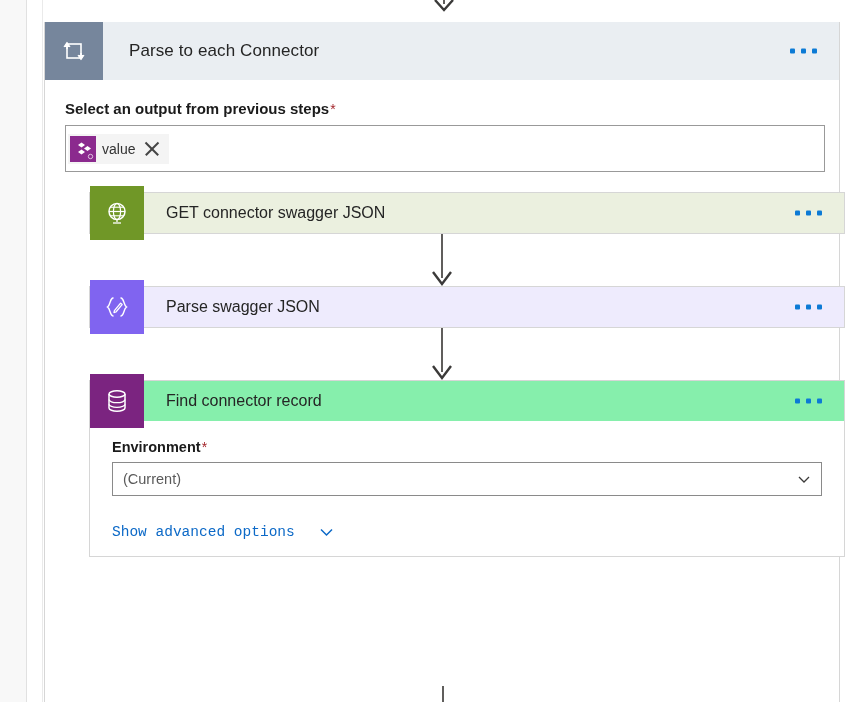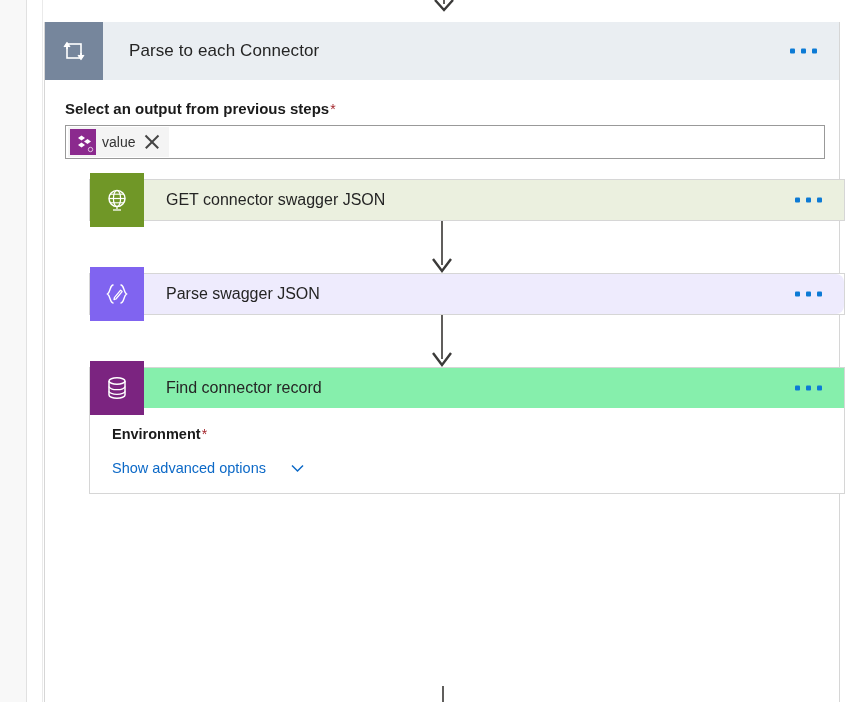--- a/index.html
+++ b/index.html
@@ -109,7 +109,7 @@
 
   
   .token-input {
-    height: 34px;
+    height: 47px;
     border: 1px solid #999999;
     background: #ffffff;
     display: flex;

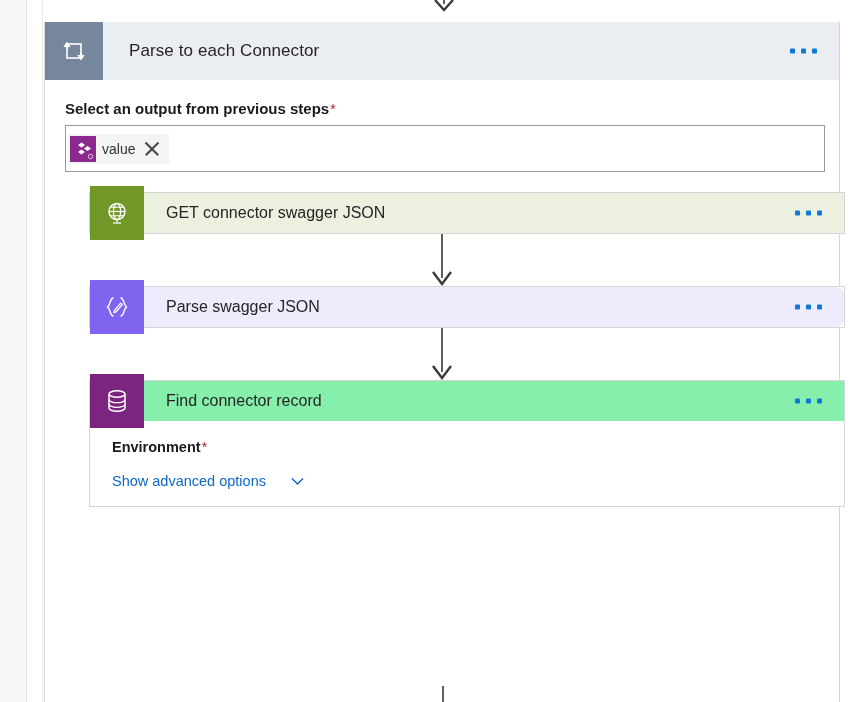--- a/index.html
+++ b/index.html
@@ -182,7 +182,7 @@
 
   .card-http   .card-header { background: #ebf0df; }
   .card-http   .card-icon   { background: #709727; }
-  .card-parse  .card-header { background: #eeebfd; border-radius: 8px; }
+  .card-parse  .card-header { background: #eeebfd; }
   .card-parse  .card-icon   { background: #8064f0; }
   .card-cds    .card-header { background: #86efac; }
   .card-cds    .card-icon   { background: #7b2480; }

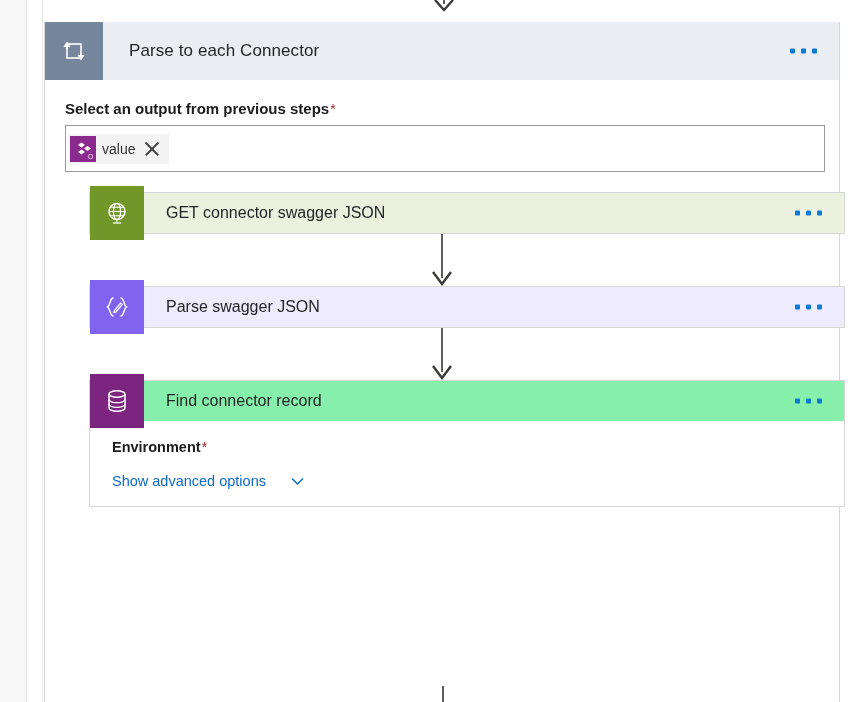--- a/index.html
+++ b/index.html
@@ -391,6 +391,12 @@
           <div class="form-label">
             <span>Environment</span><span class="req-star">*</span>
           </div>
+          <div class="dropdown">
+            <span class="dropdown-value placeholder">(Current)</span>
+            <svg class="chev" viewBox="0 0 14 14">
+              <polyline points="2,5 7,10 12,5" fill="none" stroke="#3b3a39" stroke-width="1.3"></polyline>
+            </svg>
+          </div>
         </div>
 
 

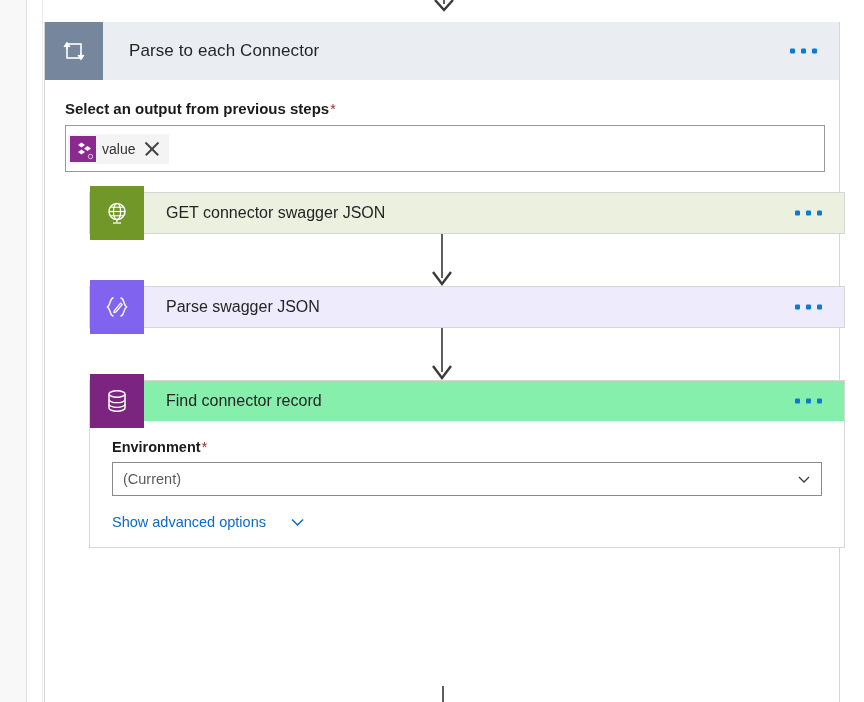--- a/index.html
+++ b/index.html
@@ -246,7 +246,8 @@
     color: #0c69c7;
     font-size: 14.5px;
     cursor: pointer;
-    margin-top: 2px;
+    margin-top: 12px;
+    font-family: Liberation Mono, monospace;
   }
 
   

